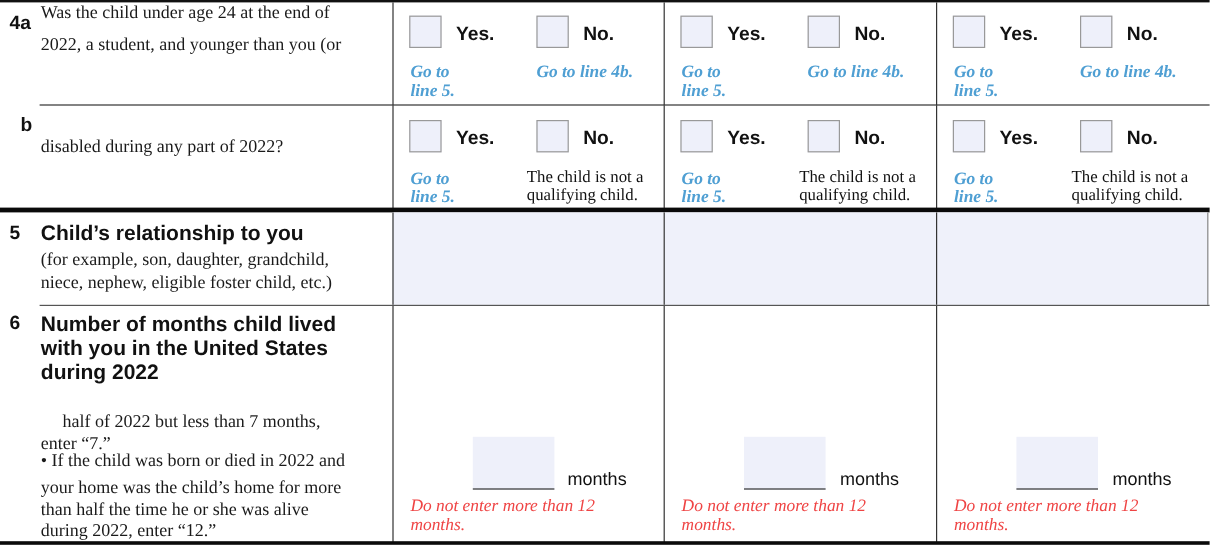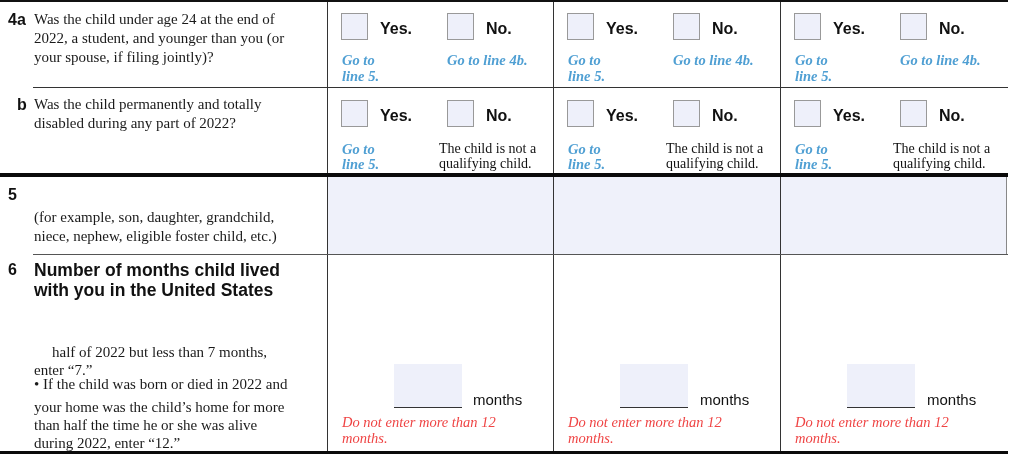--- a/index.html
+++ b/index.html
@@ -44,7 +44,7 @@
   <div class="row" style="top:2px;height:86px;">
     <div class="label-cell">
       <span class="linenum" style="top:9px;">4a</span>
-      <span class="q" style="top:8px;">Was the child under age 24 at the end of</span>
+      <span class="q" style="top:0;">Was the child under age 24 at the end of</span>
       <span class="q" style="top:27px;">2022, a student, and younger than you (or</span>
       <span class="q" style="top:46px;">your spouse, if filing jointly)?</span>
     </div>

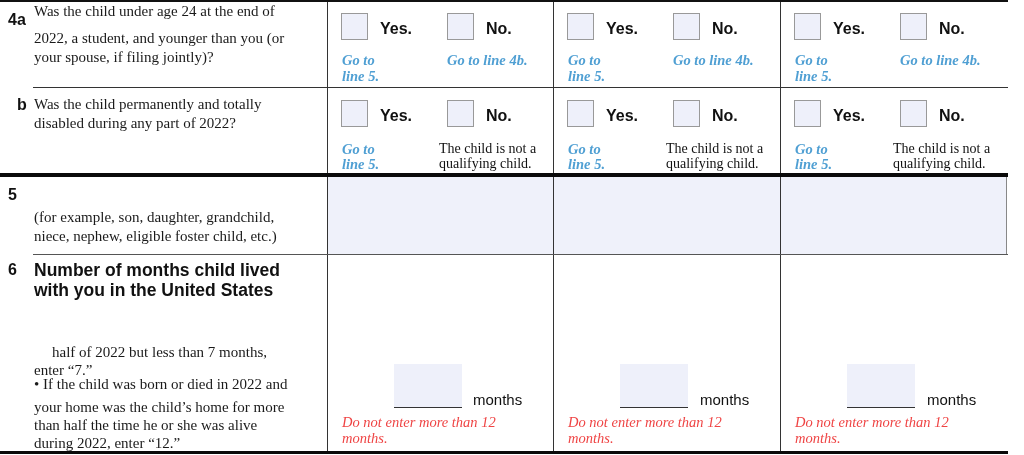--- a/index.html
+++ b/index.html
@@ -46,7 +46,6 @@
       <span class="linenum" style="top:9px;">4a</span>
       <span class="q" style="top:0;">Was the child under age 24 at the end of</span>
       <span class="q" style="top:27px;">2022, a student, and younger than you (or</span>
-      <span class="q" style="top:46px;">your spouse, if filing jointly)?</span>
     </div>
     <div class="col c1">
       <div class="cb" style="left:13px;top:11px;"></div>

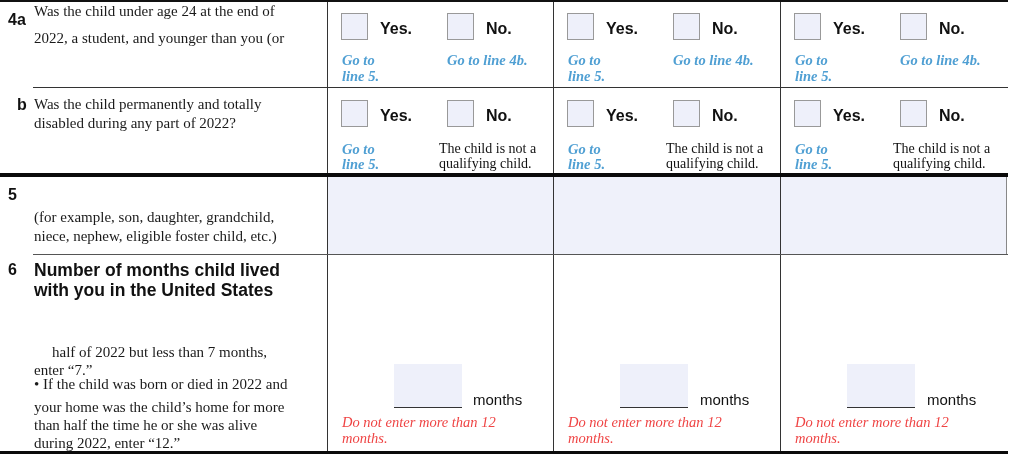--- a/index.html
+++ b/index.html
@@ -80,7 +80,6 @@
   <div class="row" style="top:88px;height:86px;">
     <div class="label-cell">
       <span class="linenum" style="top:8px;left:17px;">b</span>
-      <span class="q" style="top:7px;">Was the child permanently and totally</span>
       <span class="q" style="top:26px;">disabled during any part of 2022?</span>
     </div>
     <div class="col c1">

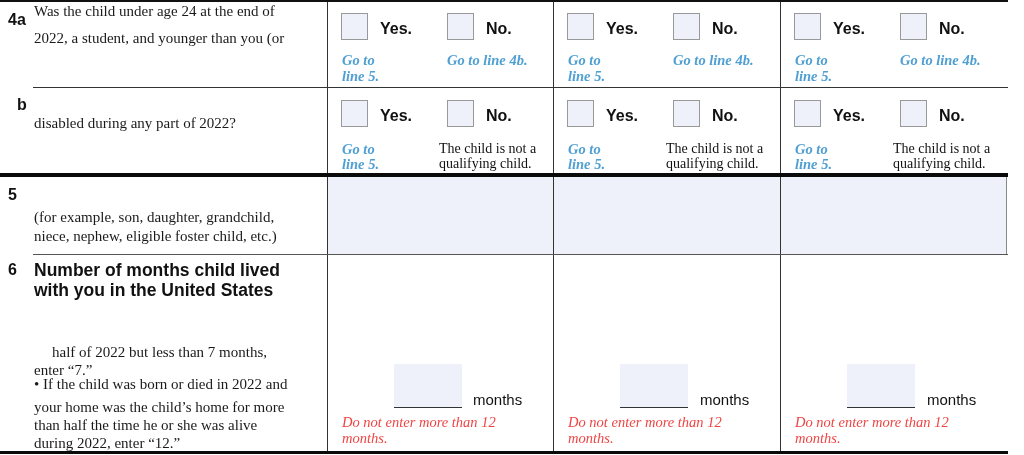--- a/index.html
+++ b/index.html
@@ -118,6 +118,7 @@
   <div class="row" style="top:177px;height:77px;">
     <div class="label-cell">
       <span class="linenum" style="top:9px;">5</span>
+      <span class="q-bold" style="top:7px;">Child’s relationship to you</span>
       <span class="sub" style="top:50px;">niece, nephew, eligible foster child, etc.)</span>
       <span class="sub" style="top:31px;">(for example, son, daughter, grandchild,</span>
     </div>

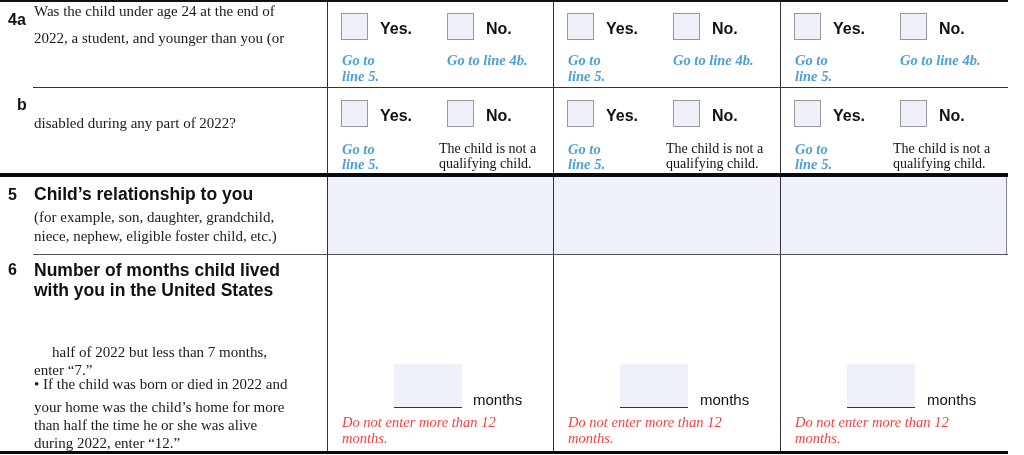--- a/index.html
+++ b/index.html
@@ -133,6 +133,7 @@
       <span class="linenum" style="top:6px;">6</span>
       <span class="q-bold" style="top:5px;">Number of months child lived</span>
       <span class="q-bold" style="top:25px;">with you in the United States</span>
+      <span class="q-bold" style="top:45px;">during 2022</span>
       <span class="sub" style="top:88px;margin-left:18px;">half of 2022 but less than 7 months,</span>
       <span class="sub" style="top:106px;">enter “7.”</span>
       <span class="sub" style="top:120px;">• If the child was born or died in 2022 and</span>

